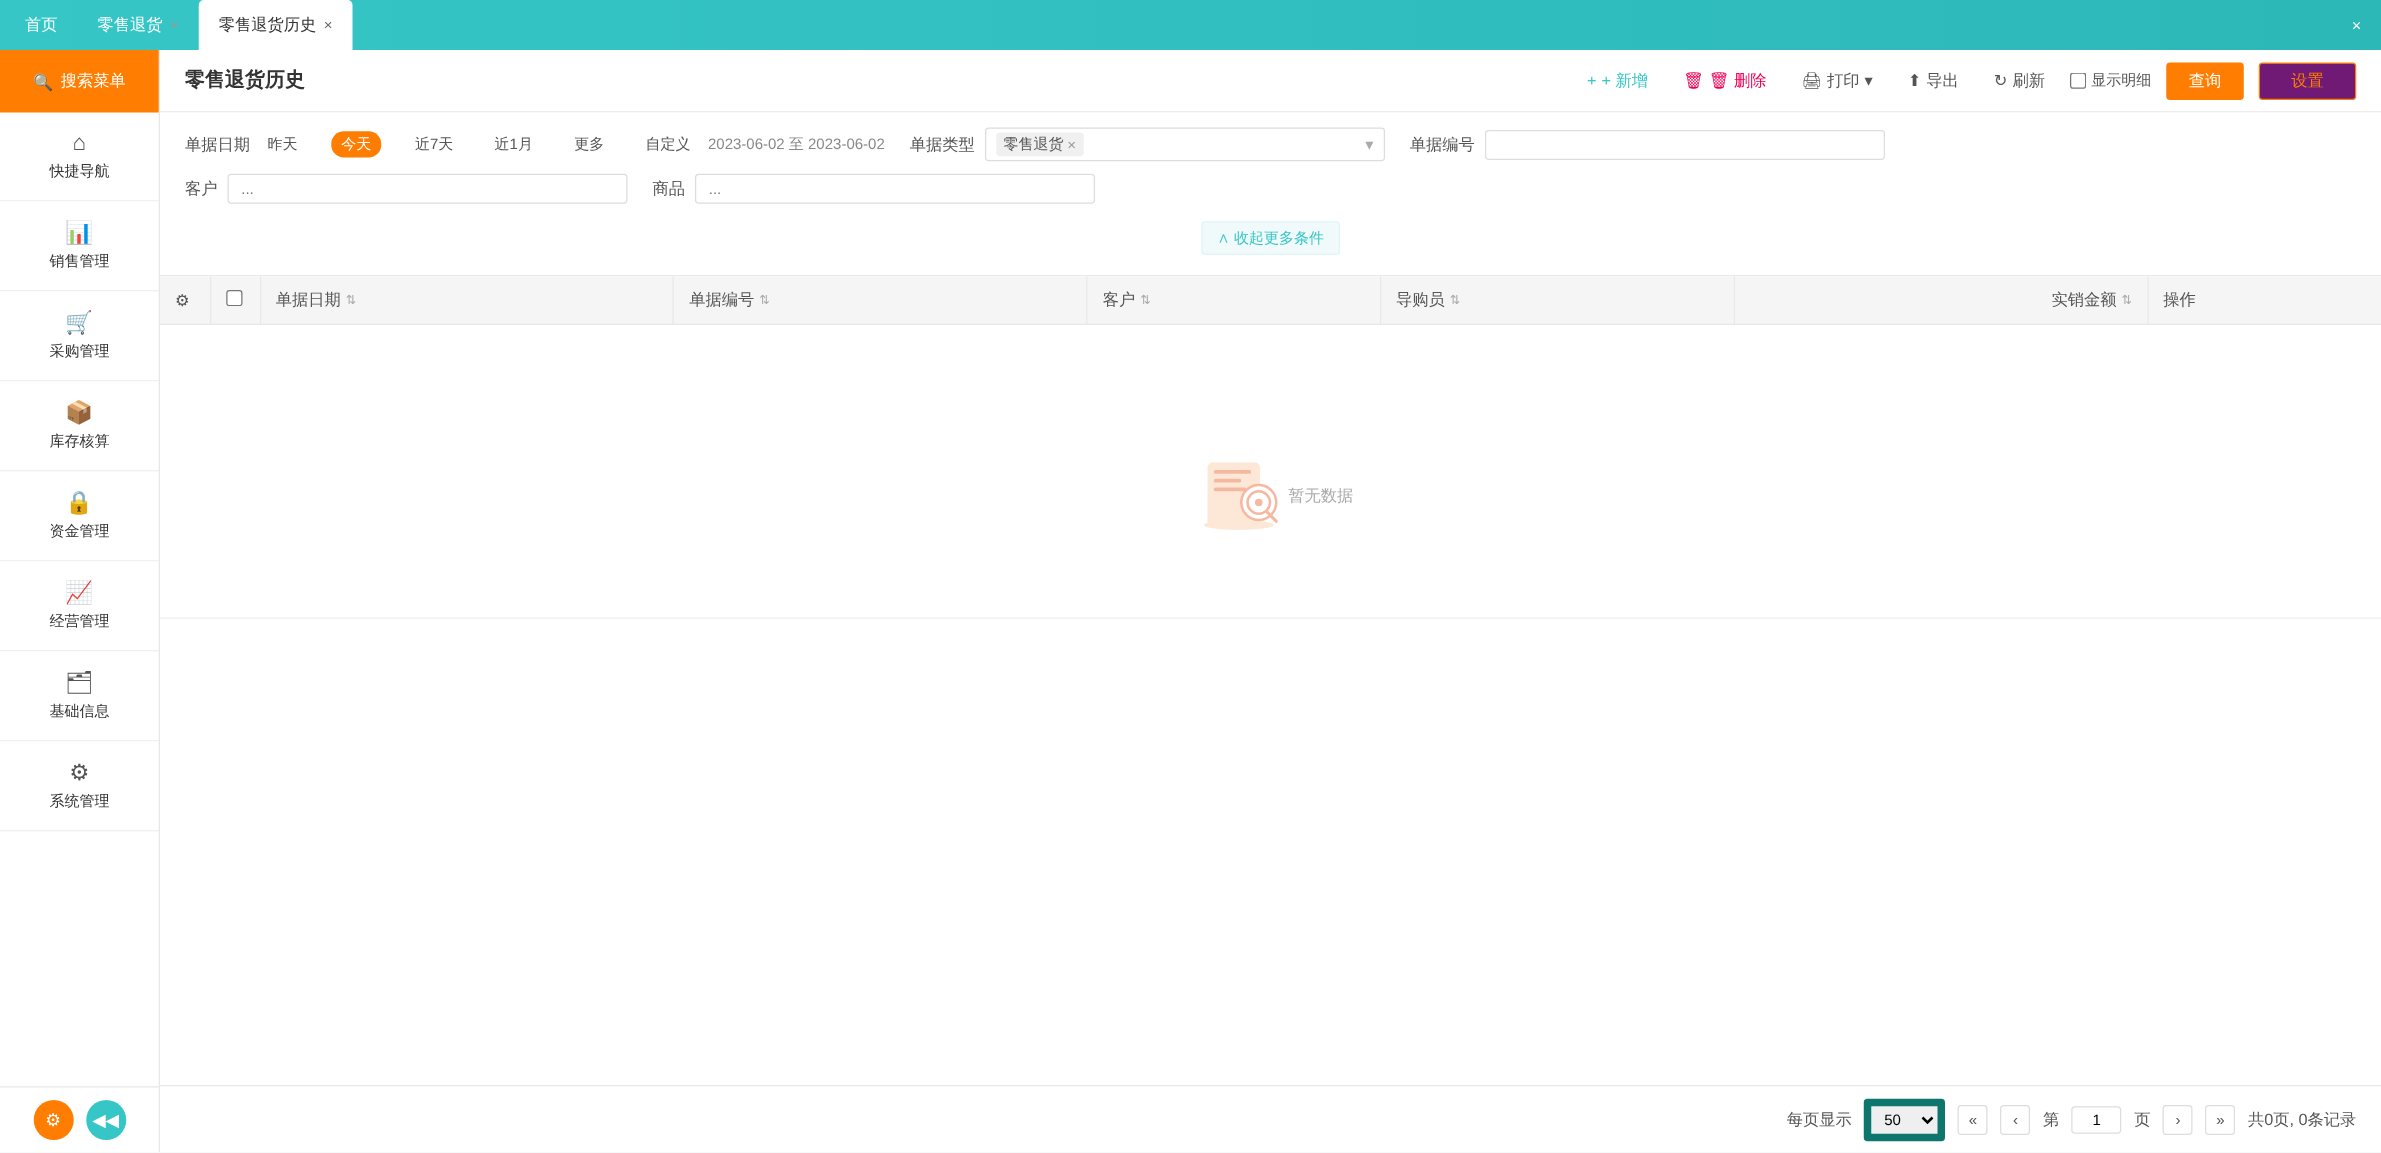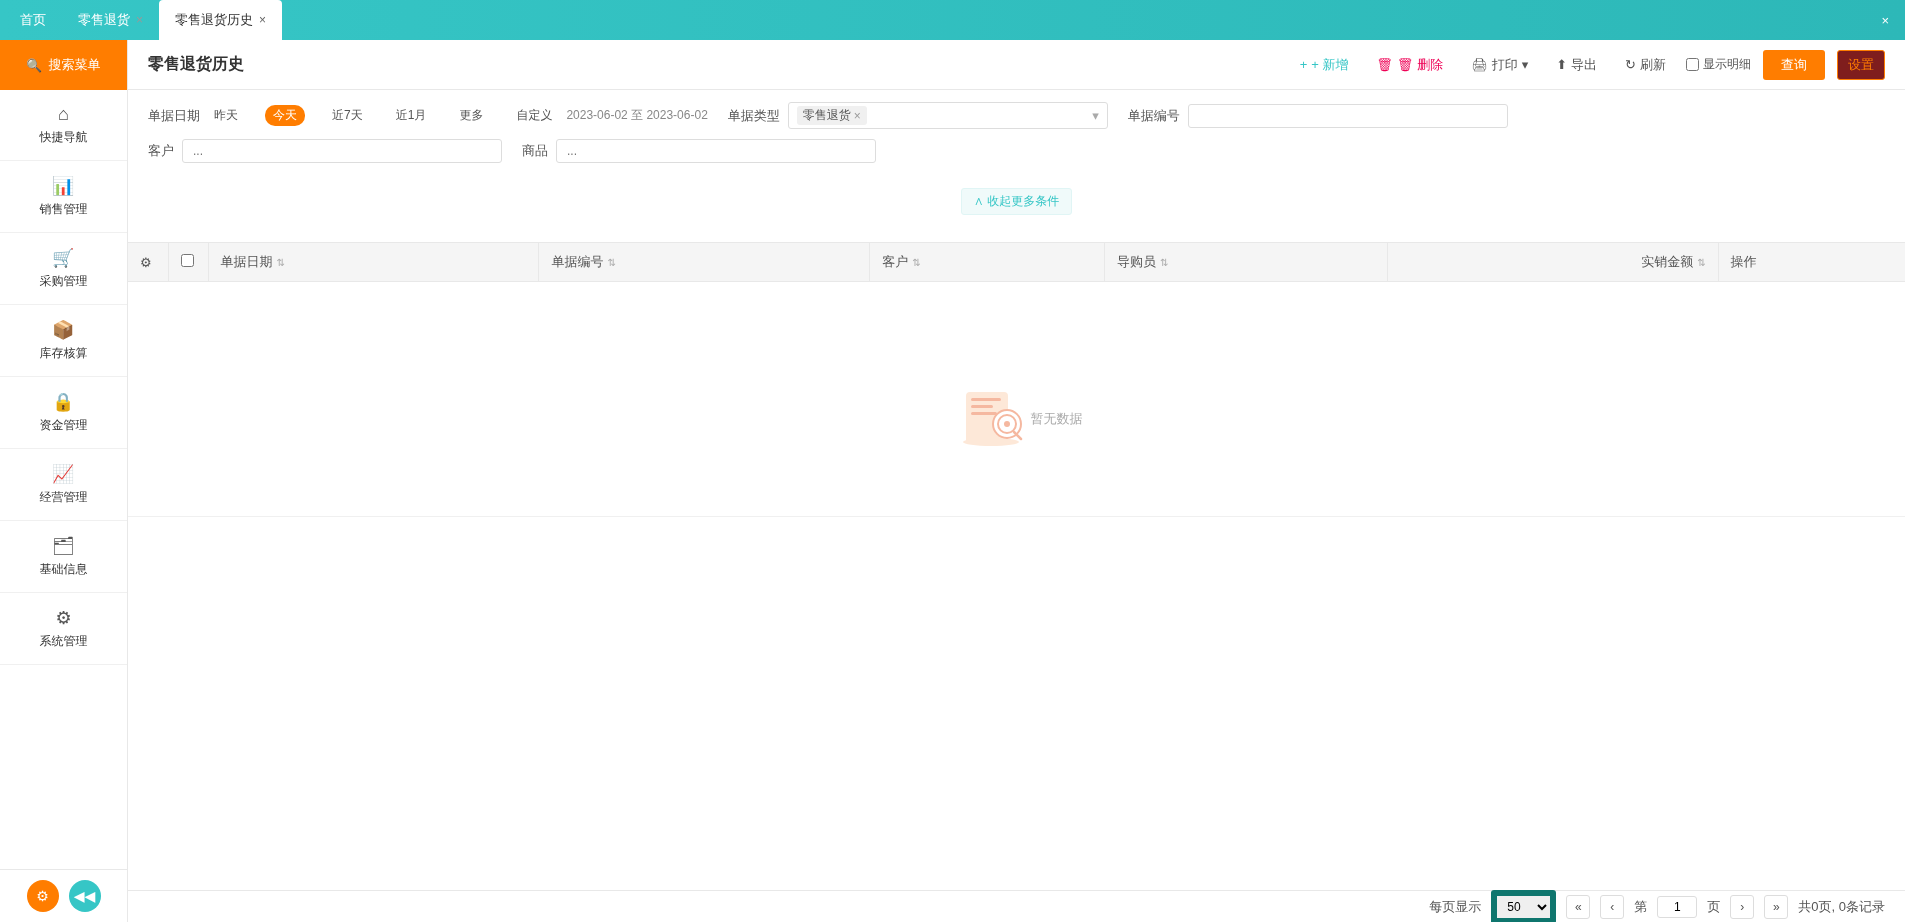--- a/index.html
+++ b/index.html
@@ -154,10 +154,10 @@
       font-size: 13px;
     }
     .btn-set {
-      background: #7f1d1d;
+      background: #701a75;
       color: #ff7d00;
       border: 1px solid #ff7d00;
-      padding: 5px 10px;
+      padding: 5px 25px;
       border-radius: 3px;
       cursor: pointer;
       font-size: 13px;

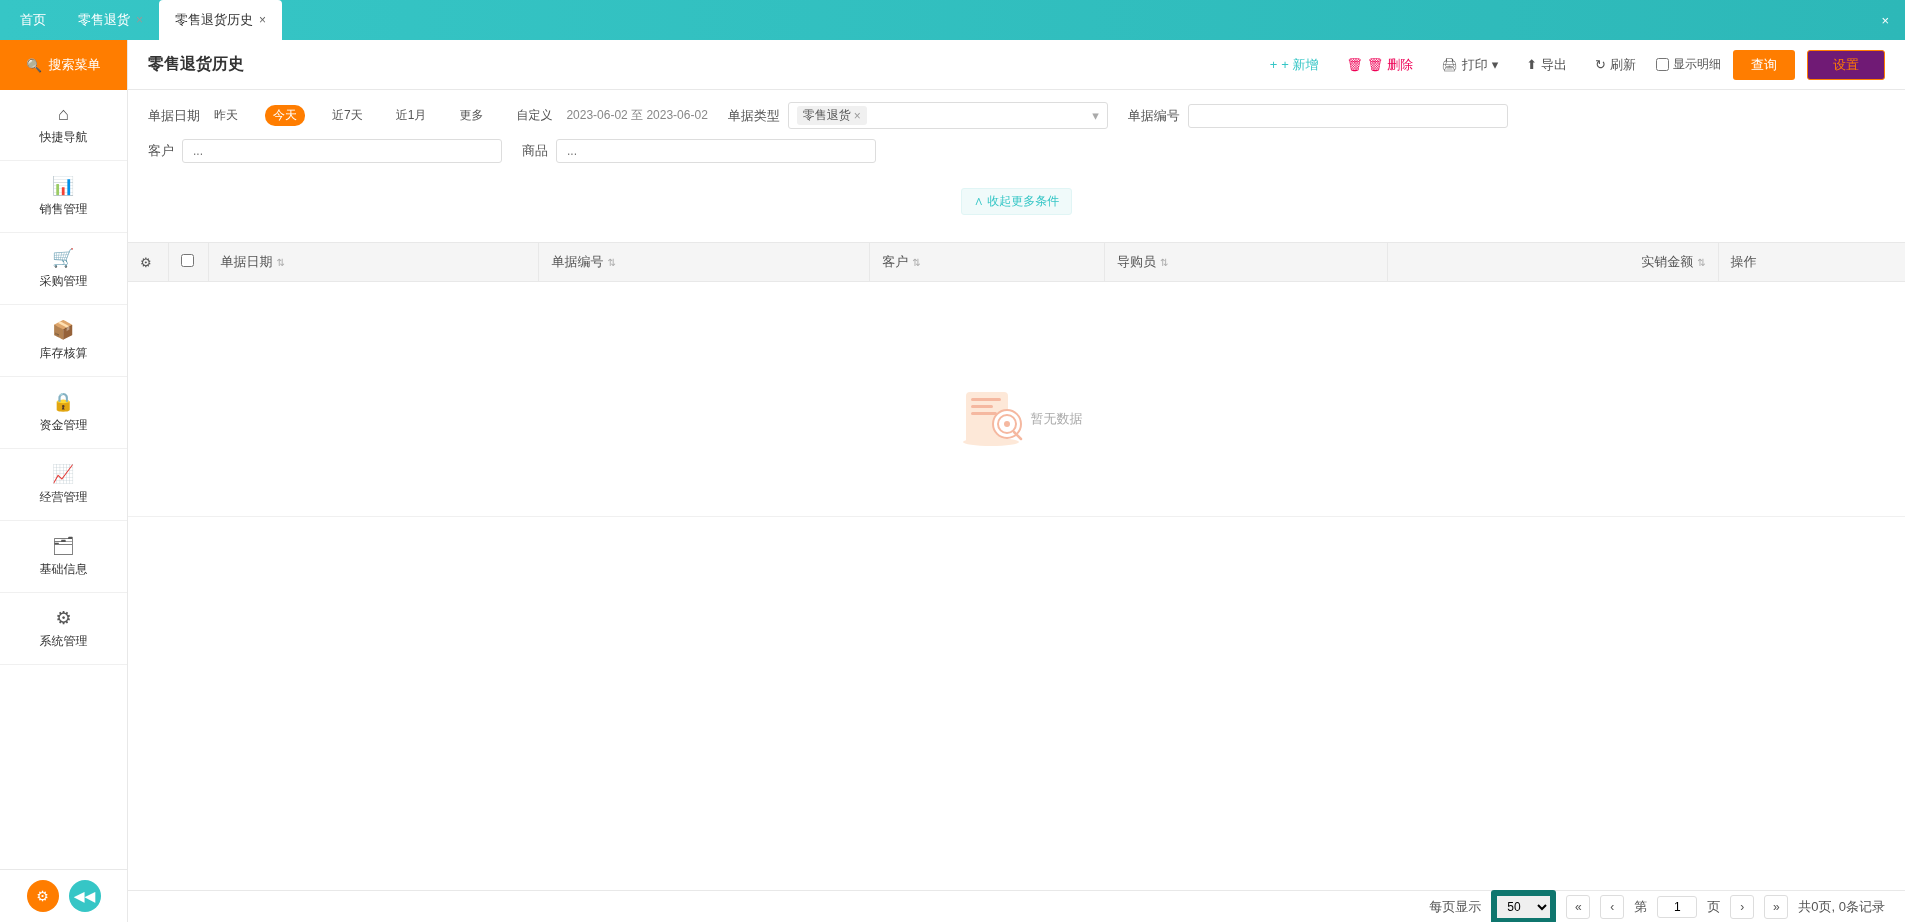--- a/index.html
+++ b/index.html
@@ -252,7 +252,7 @@
       border: 1px solid #e0f5f5;
       border-radius: 3px;
       background: #f0fafa;
-      margin: 15px auto;
+      margin: 4px auto;
       width: fit-content;
     }
 

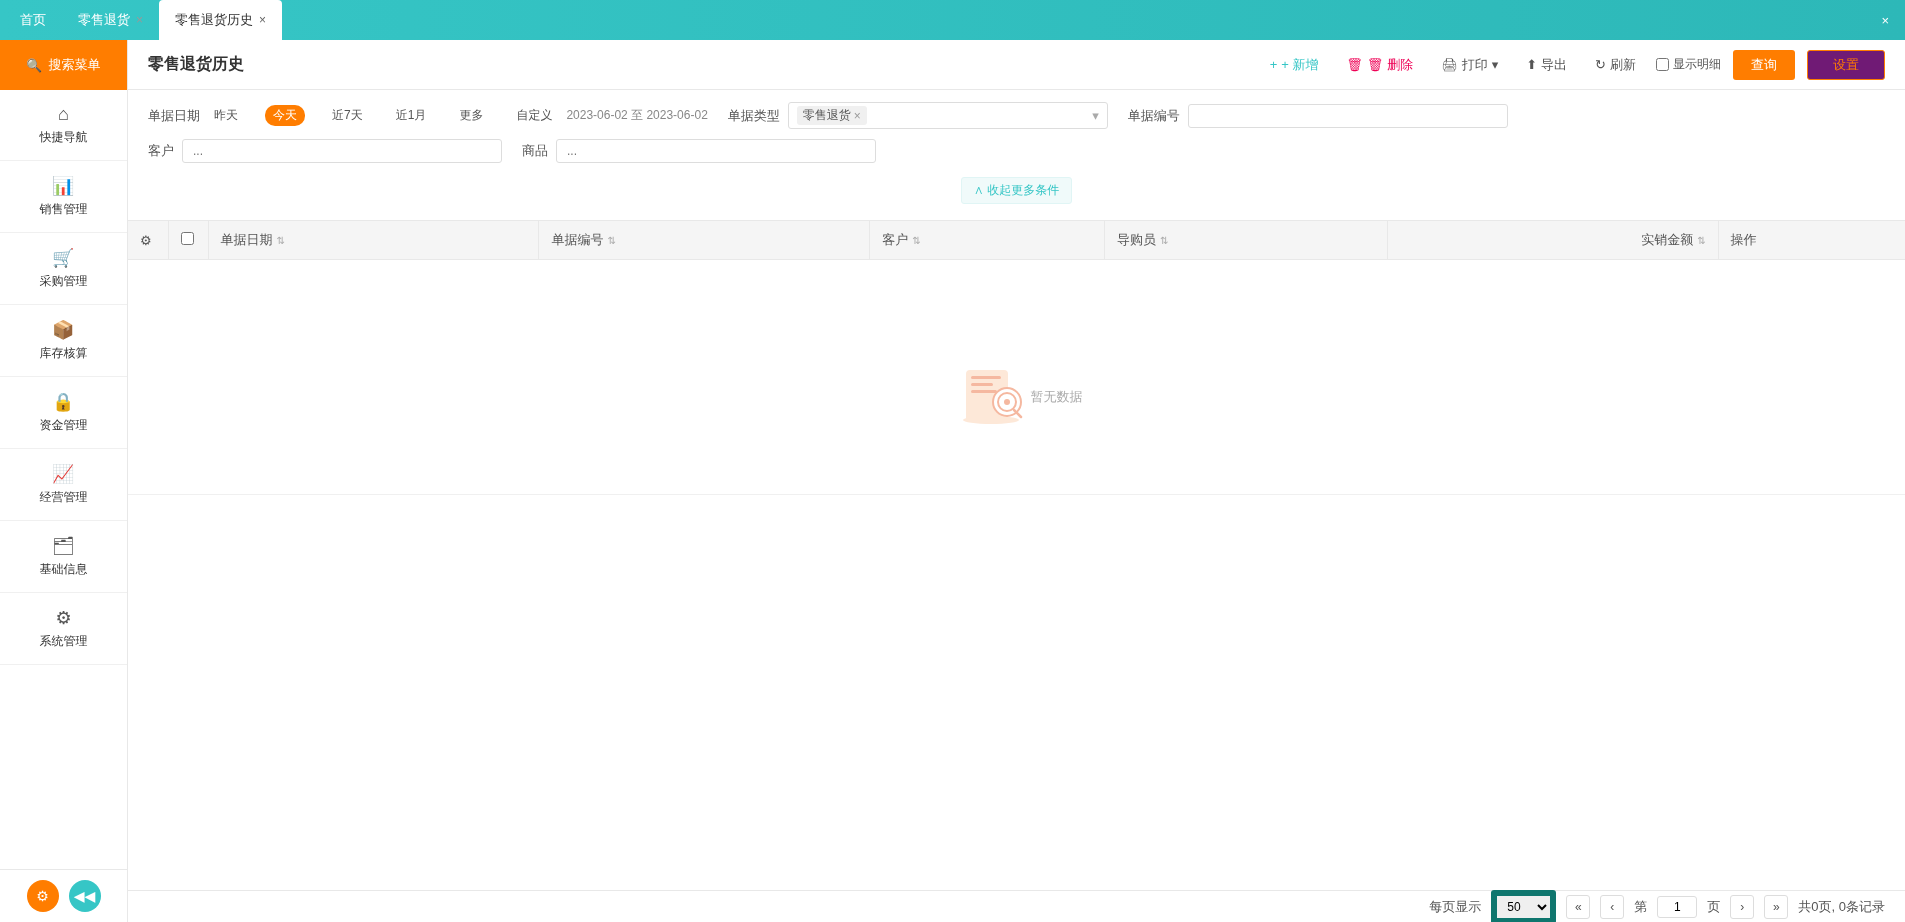--- a/index.html
+++ b/index.html
@@ -307,7 +307,7 @@
 
     
     .pagination-bar {
-      height: 32px;
+      height: 54px;
       background: #fff;
       border-top: 1px solid #e8e8e8;
       display: flex;

